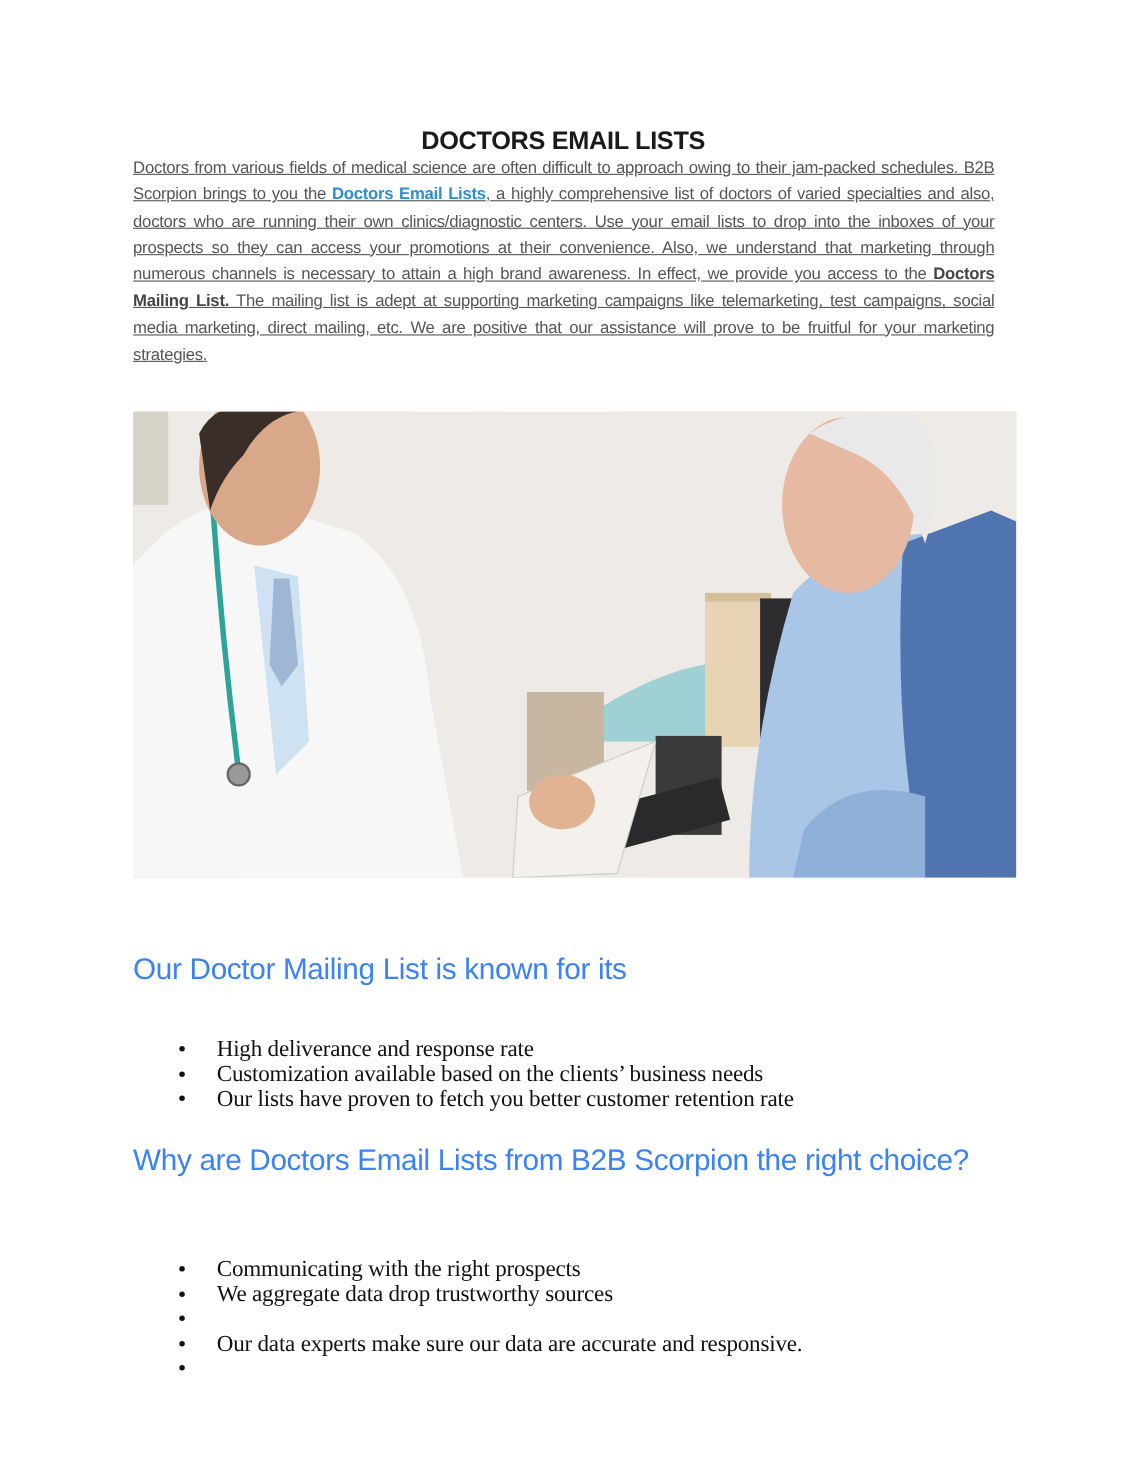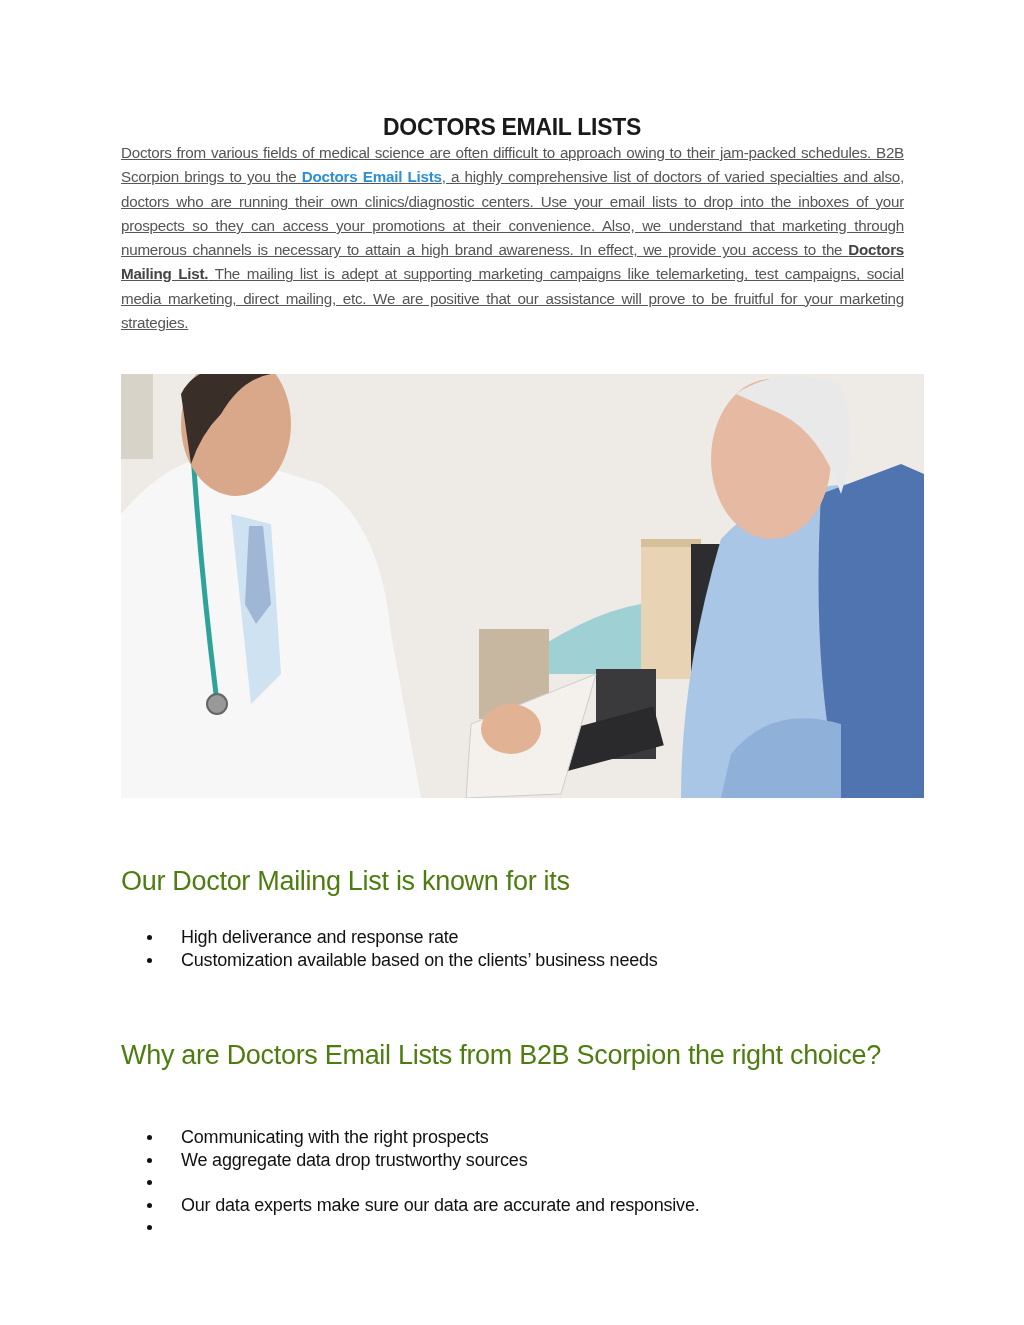--- a/index.html
+++ b/index.html
@@ -15,7 +15,7 @@
   .photo { position: absolute; left: 121px; top: 374px; width: 803px; height: 424px; overflow: hidden;
            background: linear-gradient(90deg, #e9e6e0 0%, #f3f1ee 40%, #f0eeea 60%, #e4e2df 100%); }
   .photo svg { display: block; }
-  .h2 { position: absolute; left: 121px; font-size: 27px; color: #4d7c0f; font-weight: normal;
+  .h2 { position: absolute; left: 121px; font-size: 27px; color: #3b82f6; font-weight: normal;
         letter-spacing: -0.3px; margin: 0; }
   .h2a { top: 866px; }
   .h2b { top: 1040px; text-align: right; }

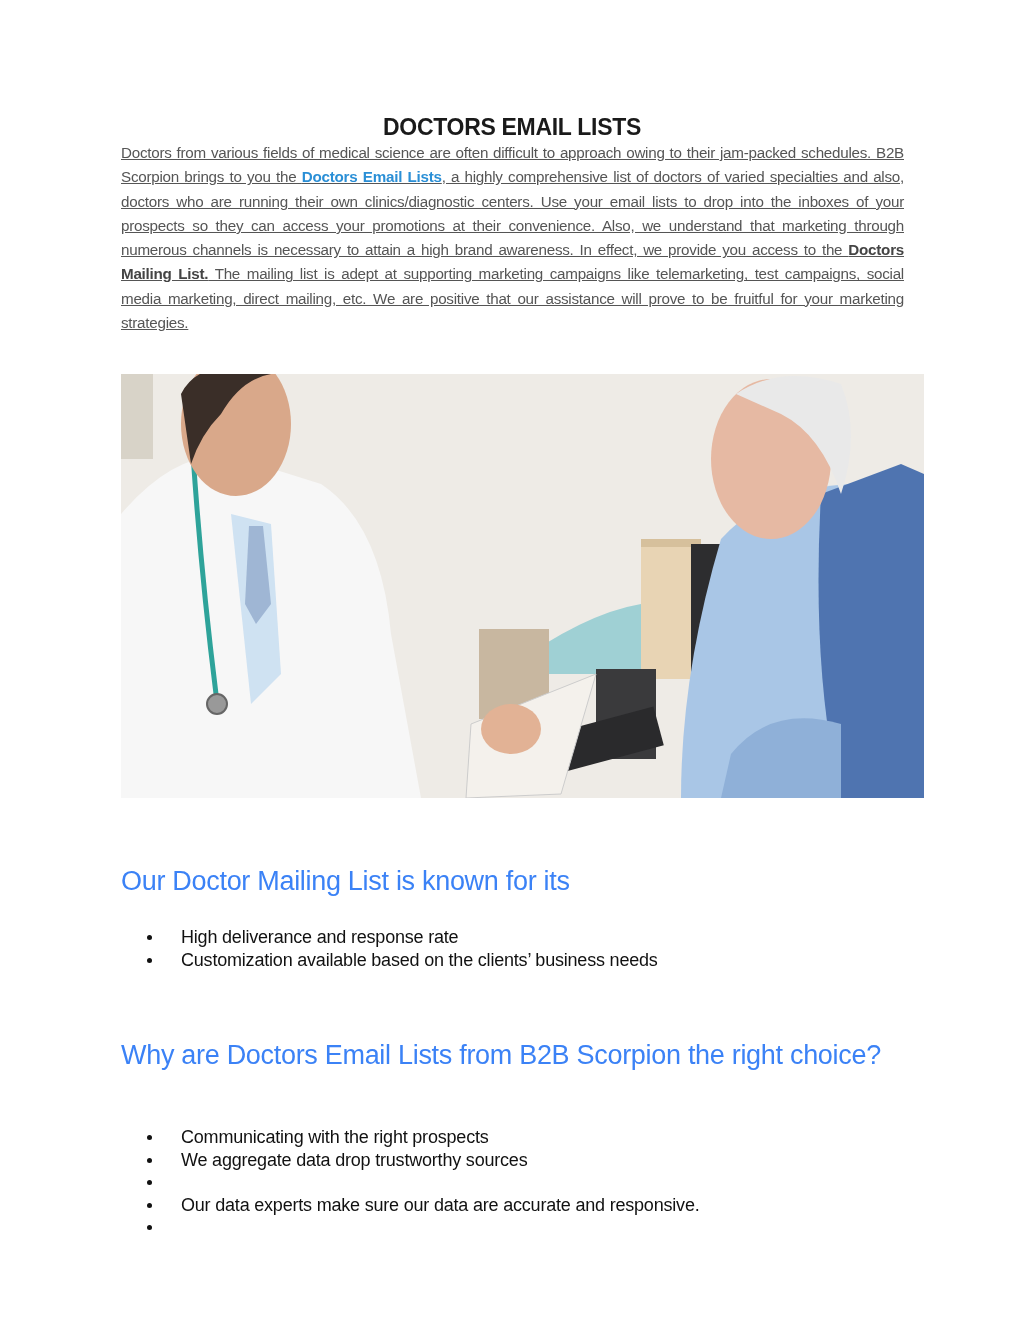--- a/index.html
+++ b/index.html
@@ -19,8 +19,8 @@
         letter-spacing: -0.3px; margin: 0; }
   .h2a { top: 866px; }
   .h2b { top: 1040px; text-align: right; }
-  ul.bullets { position: absolute; left: 121px; margin: 0; padding: 0; list-style: none;
-               font-size: 18px; color: #111; }
+  ul.bullets { position: absolute; left: 121px; margin: 16px; padding: 0; list-style: none;
+               font-size: 21px; color: #111; font-family: Liberation Serif, serif; }
   ul.bullets li { position: relative; padding-left: 60px; height: 22.5px; line-height: 22.5px; letter-spacing: -0.2px; }
   ul.bullets li .dot { position: absolute; left: 26px; top: 9px; width: 5px; height: 5px;
                        background: #111; border-radius: 50%; }

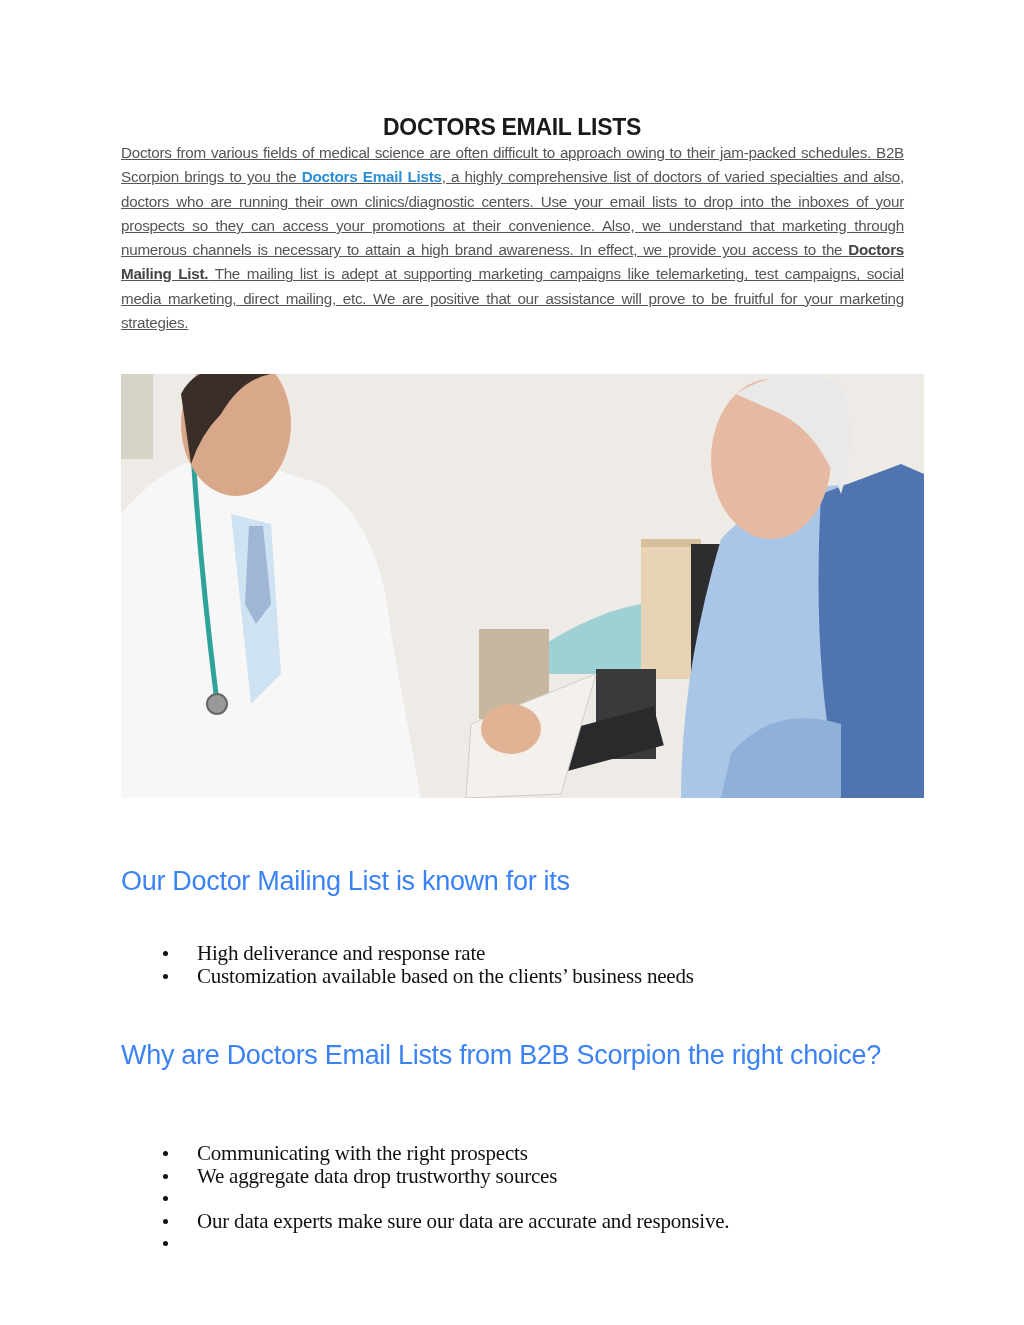--- a/index.html
+++ b/index.html
@@ -79,6 +79,7 @@
 <ul class="bullets list1">
   <li><span class="dot"></span><span>High deliverance and response rate</span></li>
   <li><span class="dot"></span><span>Customization available based on the clients’ business needs</span></li>
+  <li><span class="dot"></span><span>Our lists have proven to fetch you better customer retention rate</span></li>
 </ul>
 
 <h2 class="h2 h2b">Why are Doctors Email Lists from B2B Scorpion the right choice?</h2>

